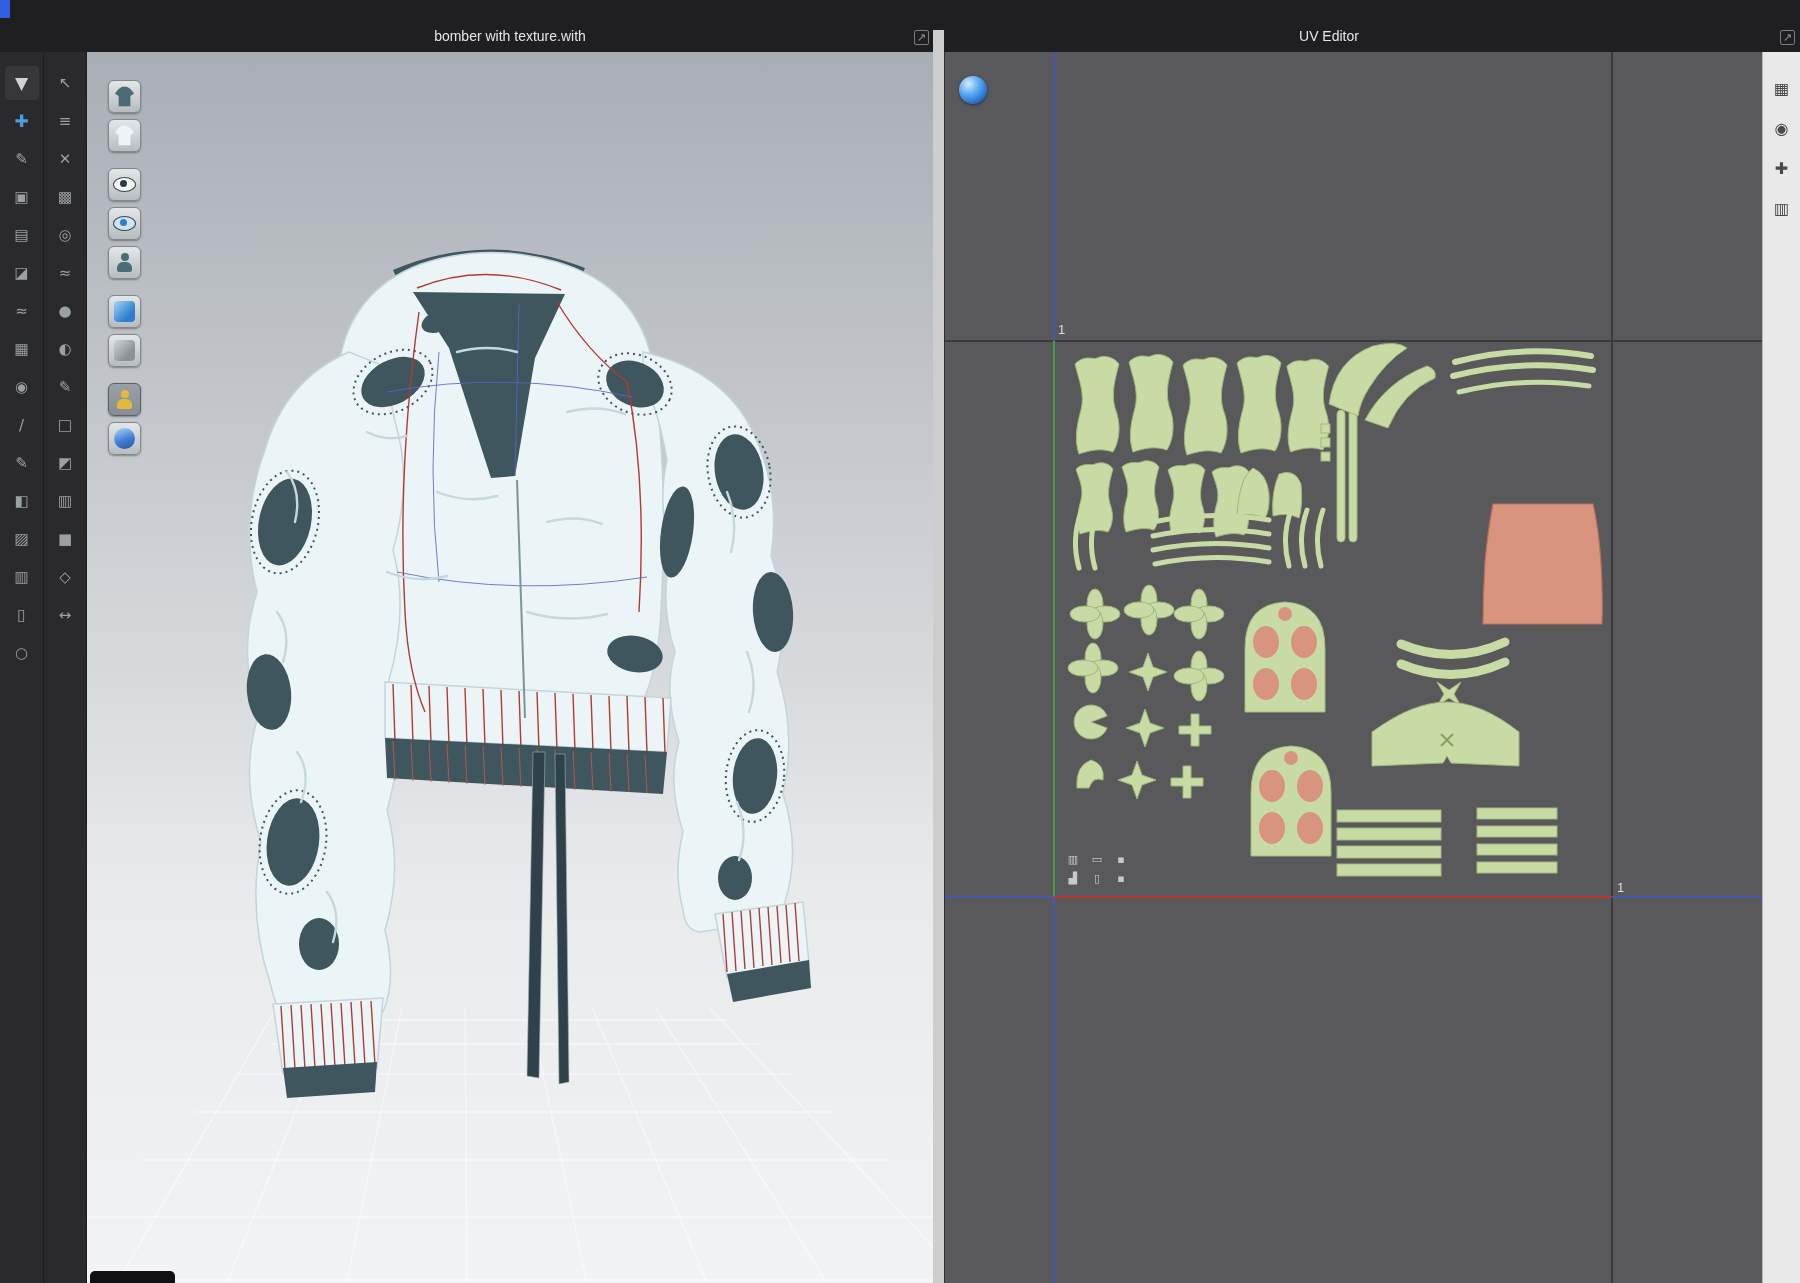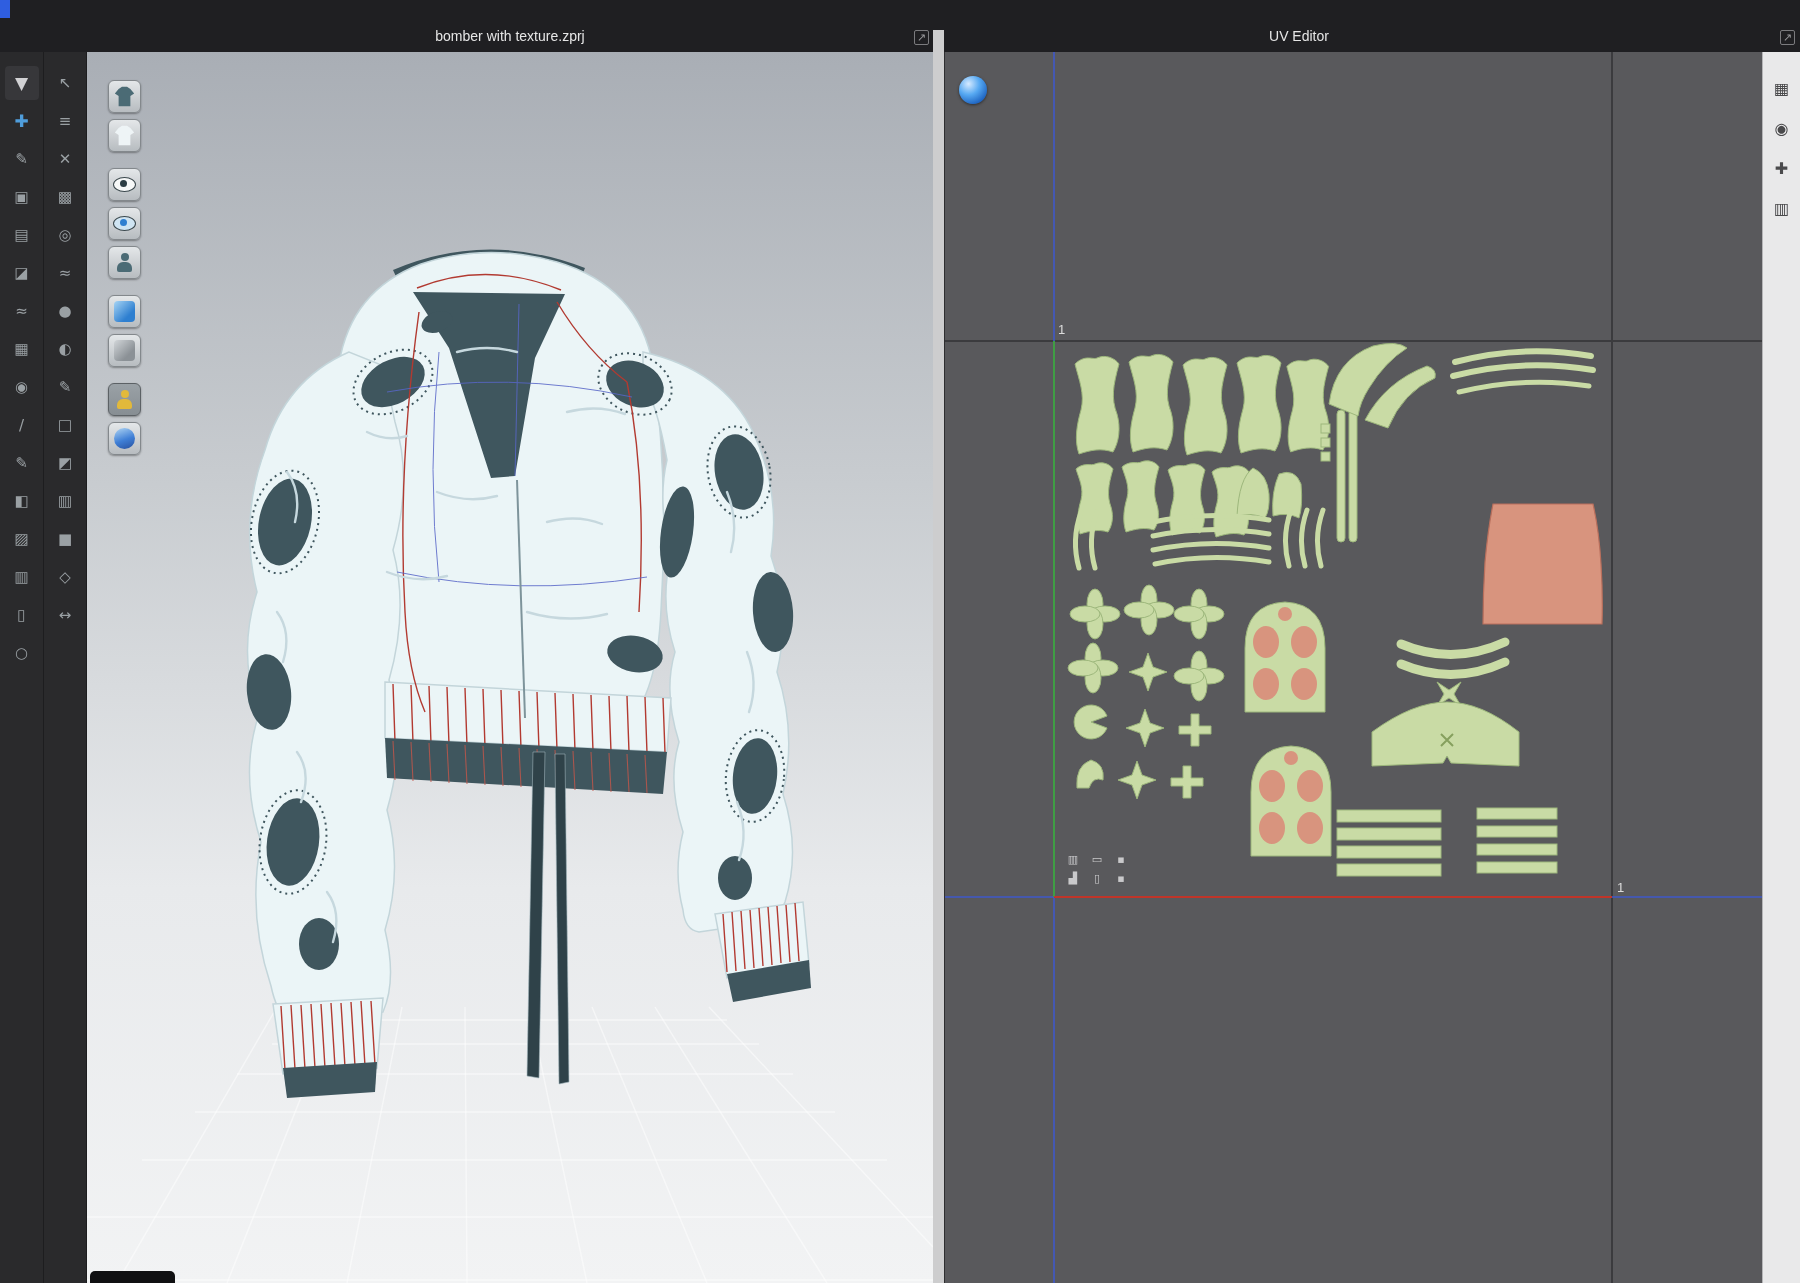--- a/index.html
+++ b/index.html
@@ -112,7 +112,7 @@
 
   <div class="titlebar">
     <div class="corner-accent"></div>
-    <div class="title left">bomber with texture.zprj</div>
+    <div class="title left">bomber with texture.with</div>
     <div class="title right">UV Editor</div>
     <span class="popout left">↗</span>
     <span class="popout right">↗</span>

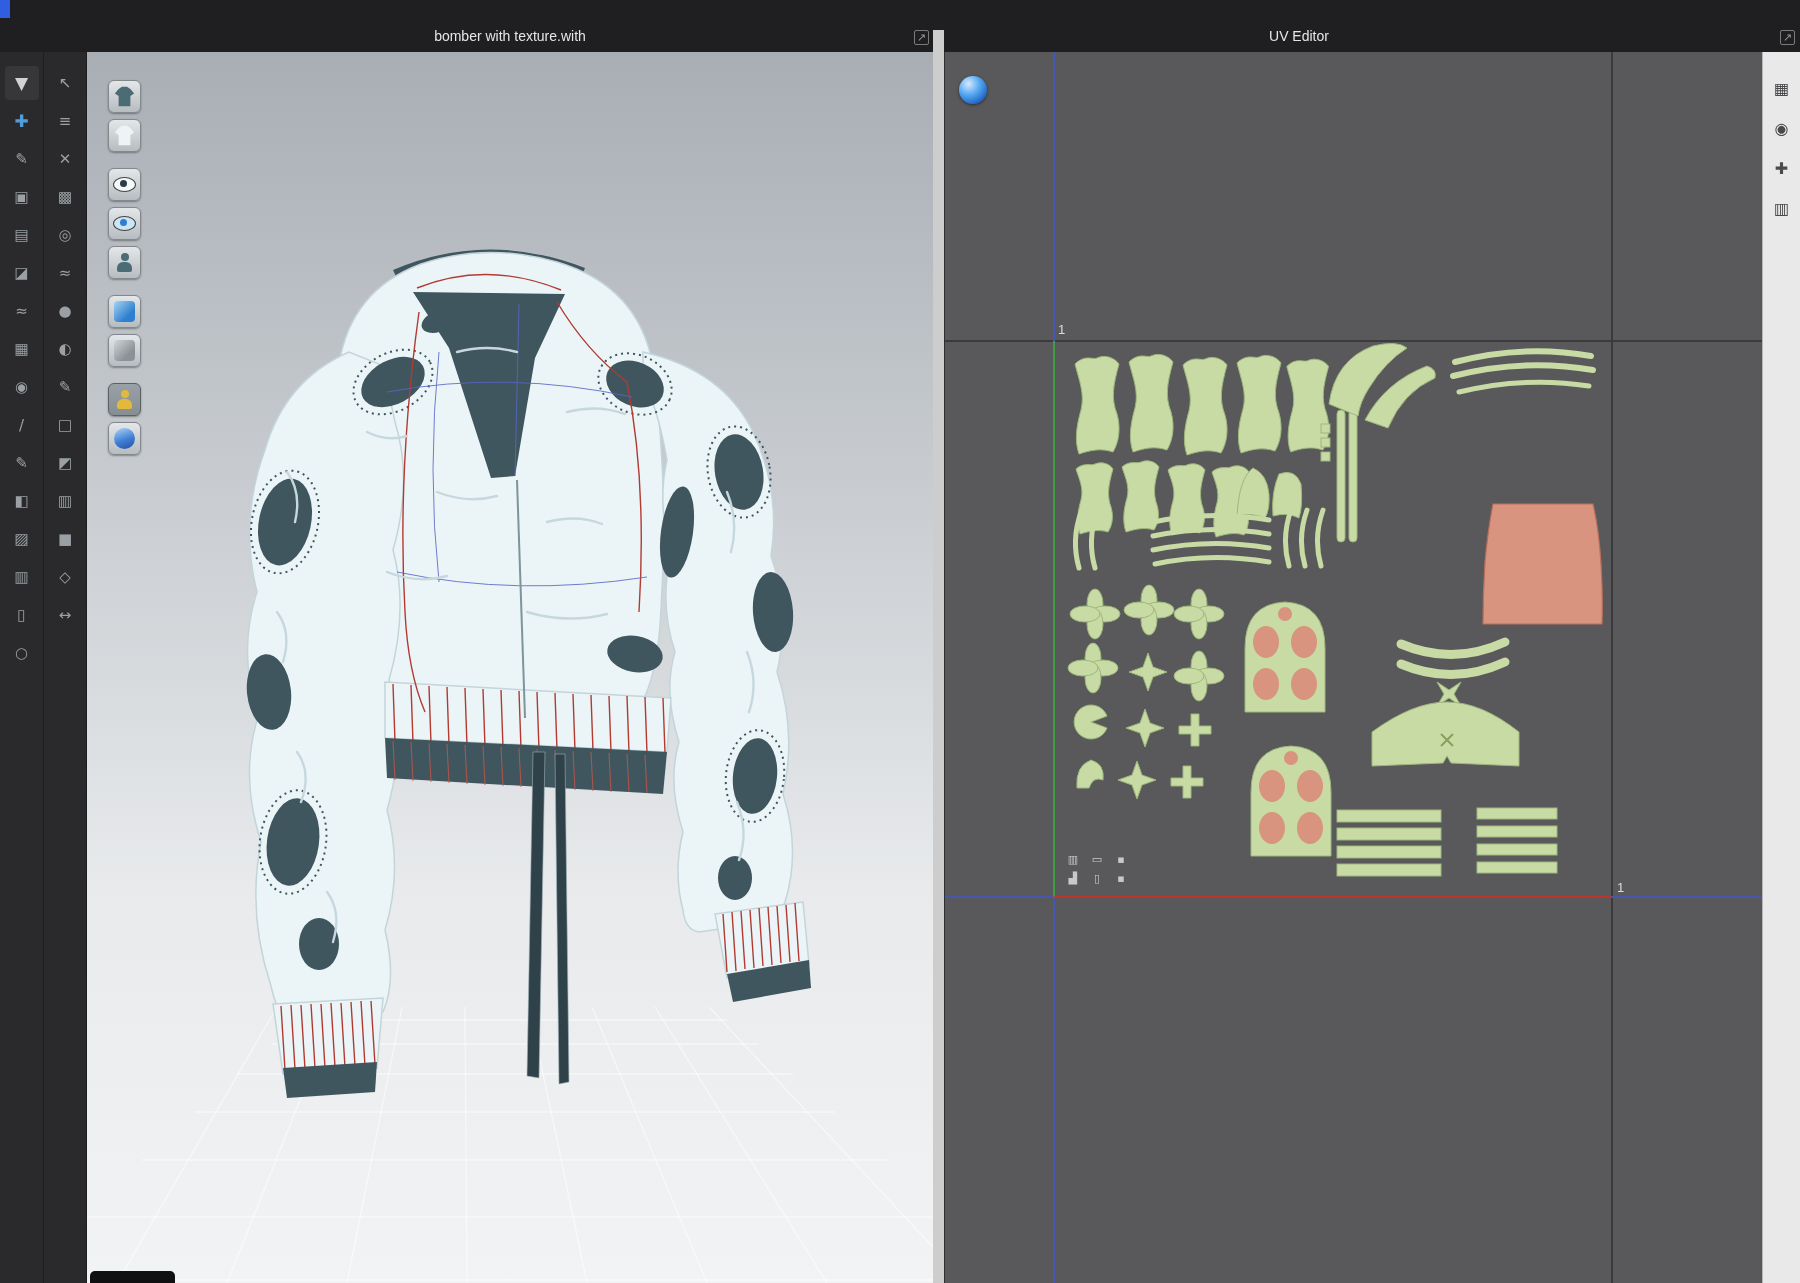--- a/index.html
+++ b/index.html
@@ -14,7 +14,7 @@
   .title{position:absolute;top:0;height:52px;line-height:72px;text-align:center;
          color:var(--titlebar-text,#e6e6e6);font-size:14px;}
   .title.left{left:87px;width:846px;}
-  .title.right{left:890px;width:818px;}
+  .title.right{left:920px;width:818px;}
   .popout{position:absolute;top:30px;width:13px;height:13px;color:#9a9a9d;font-size:11px;
           line-height:13px;text-align:center;border:1px solid #7b7b7e;border-radius:2px;cursor:pointer;}
   .popout.left{left:914px;}

